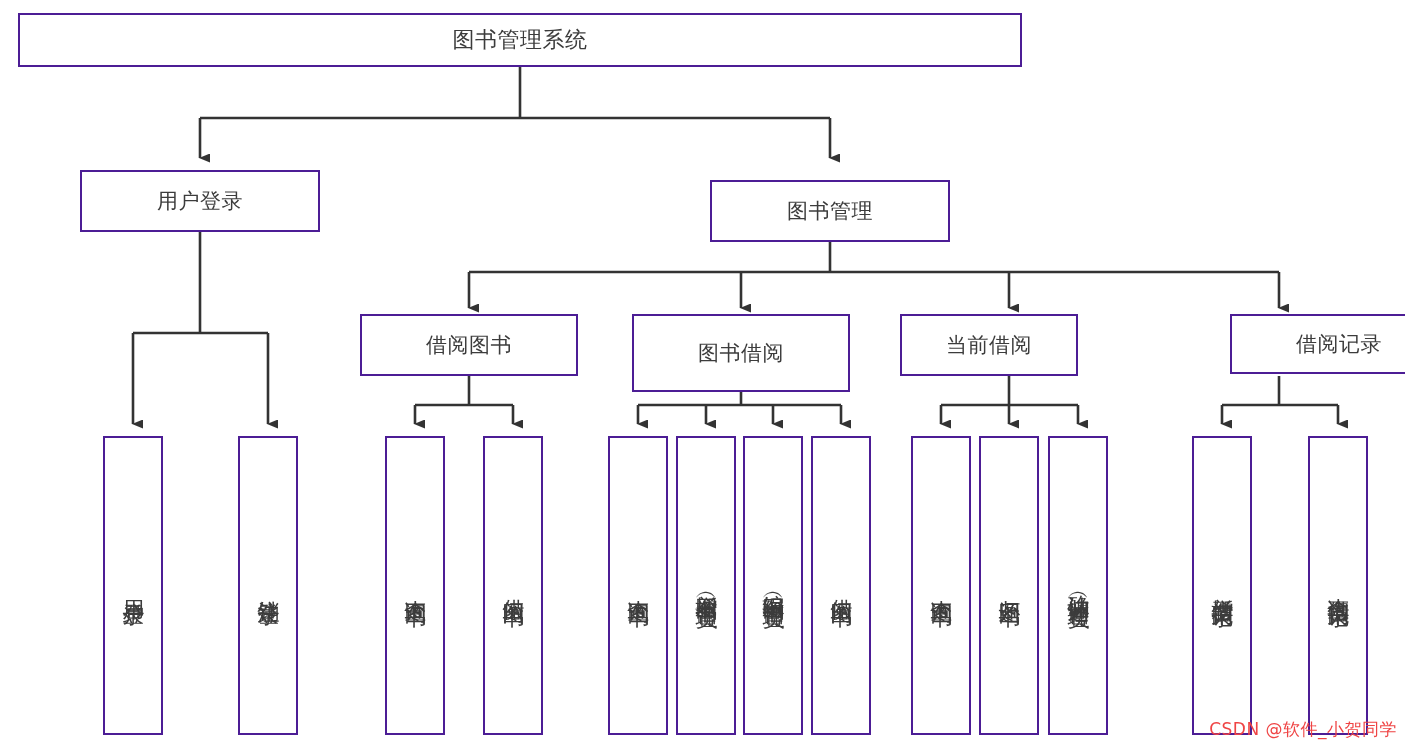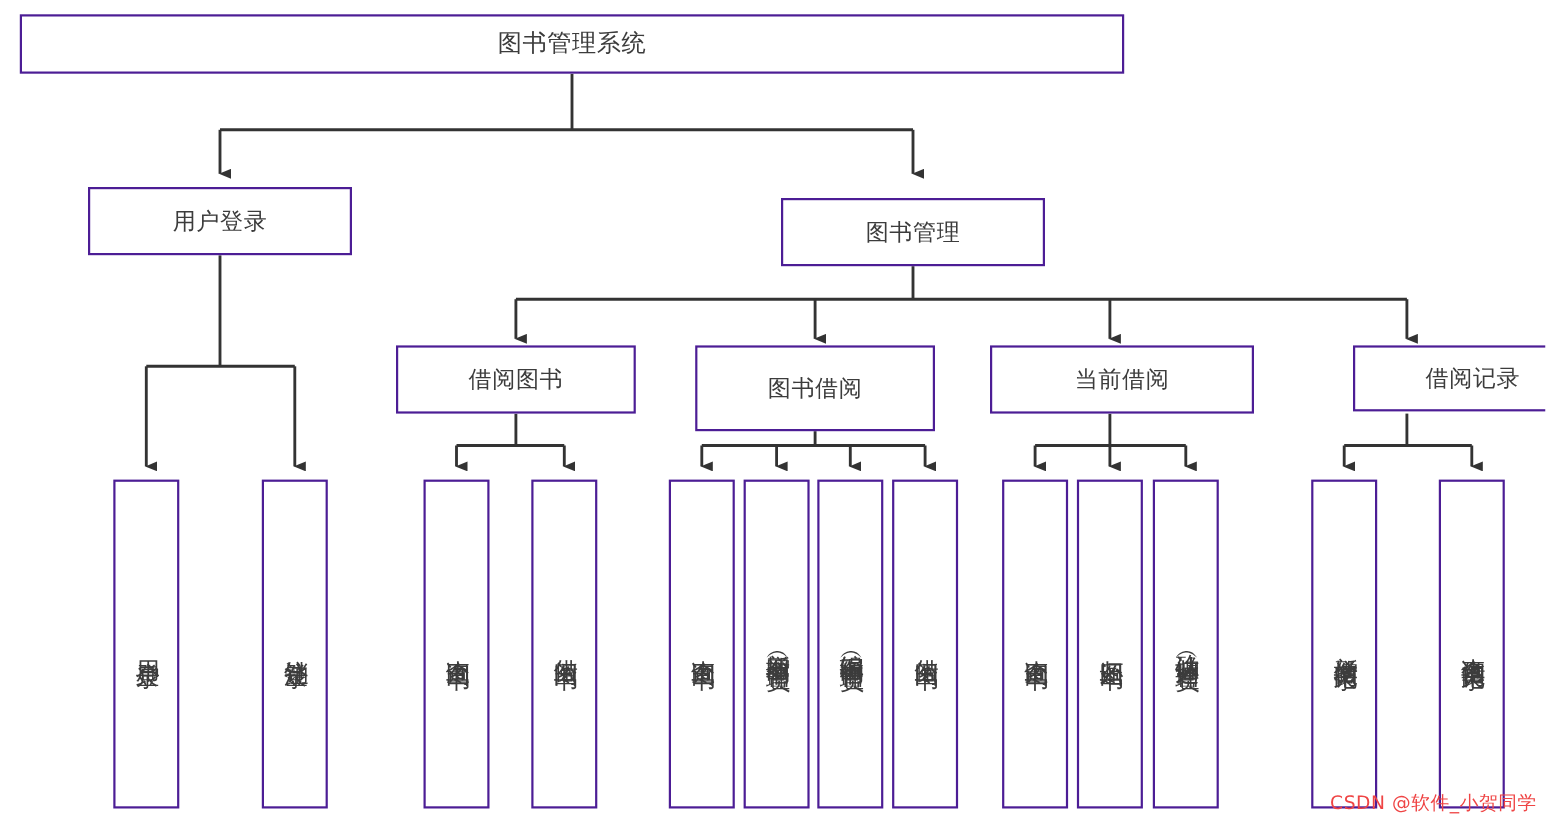--- a/index.html
+++ b/index.html
@@ -148,7 +148,7 @@
   <div class="node horizontal" style="left:632px; top:314px; width:218px; height:78px;">
     <span class="label">图书借阅</span>
   </div>
-  <div class="node horizontal" style="left:900px; top:314px; width:240px; height:62px;">
+  <div class="node horizontal" style="left:900px; top:314px; width:178px; height:62px;">
     <span class="label">当前借阅</span>
   </div>
   <div class="node horizontal" style="left:1230px; top:314px; width:218px; height:60px;">

